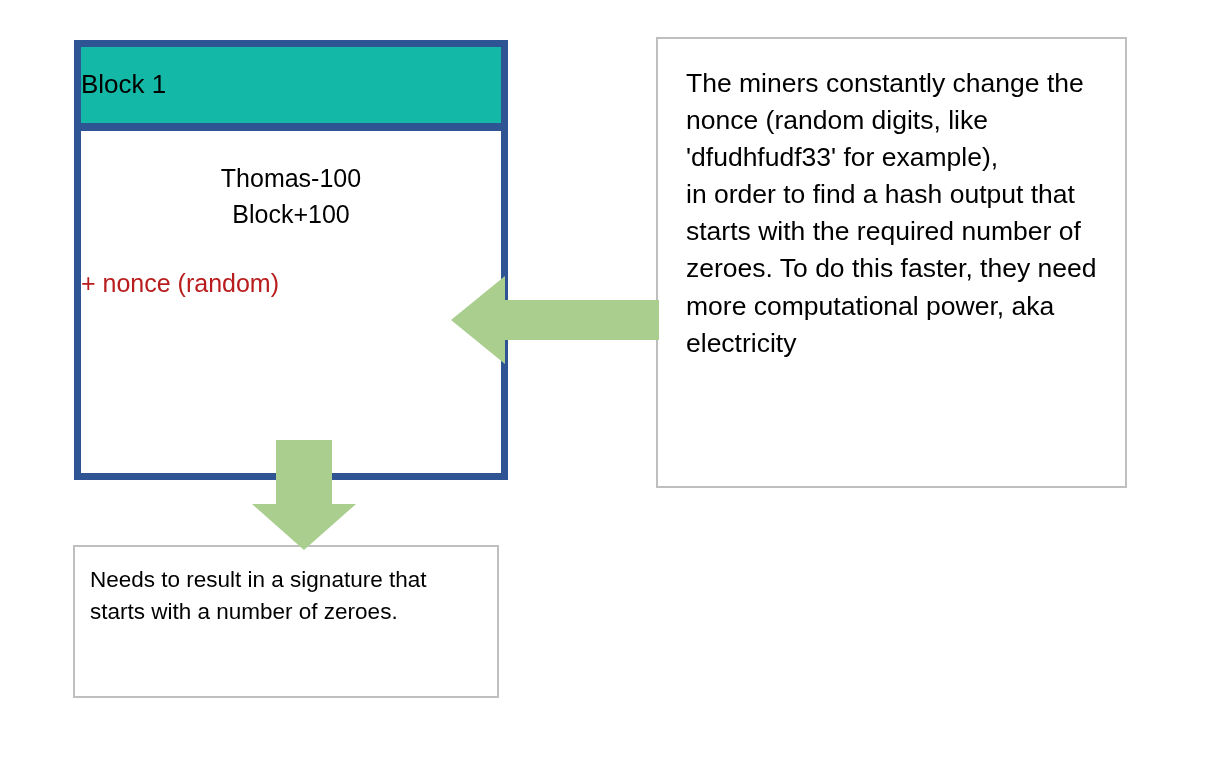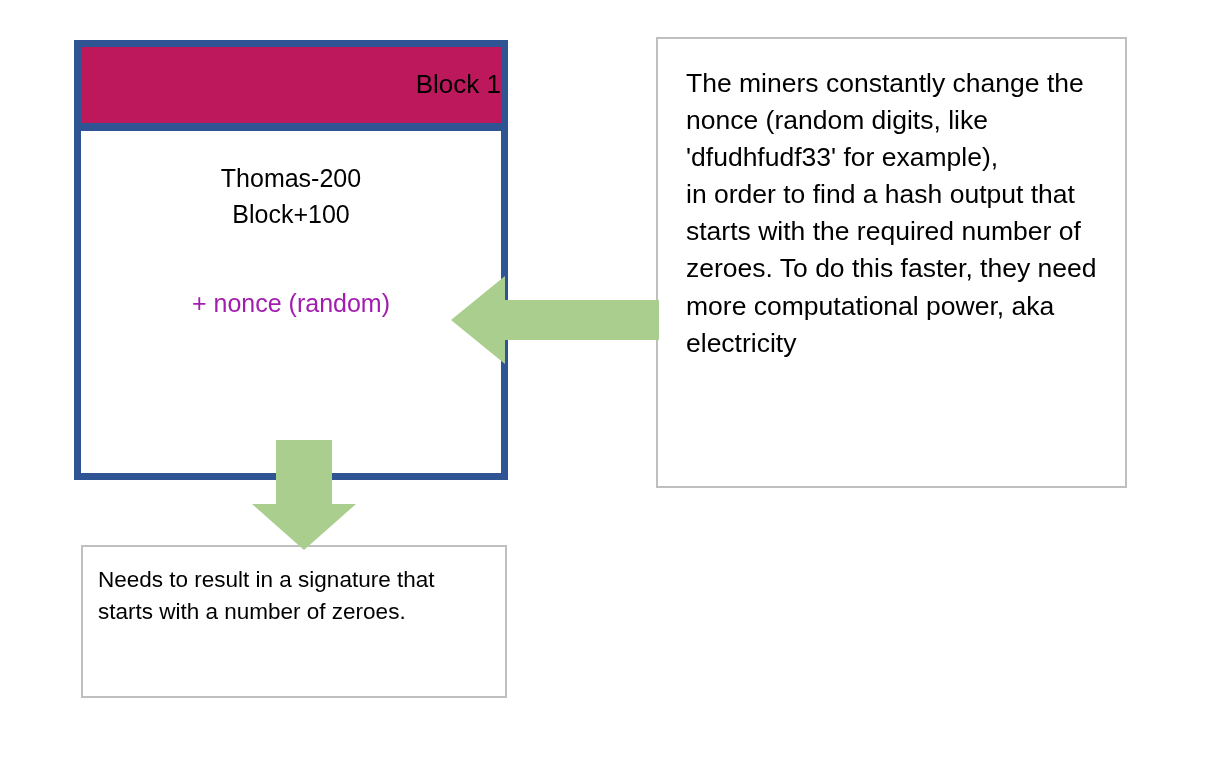--- a/index.html
+++ b/index.html
@@ -38,8 +38,8 @@
     border-bottom: 8px solid #2E5494;
     display: flex;
     align-items: center;
-    justify-content: flex-end;
-    background: #be185d;
+    justify-content: flex-start;
+    background: #14b8a6;
   }
   #block-header-title {
     font-size: 26px;

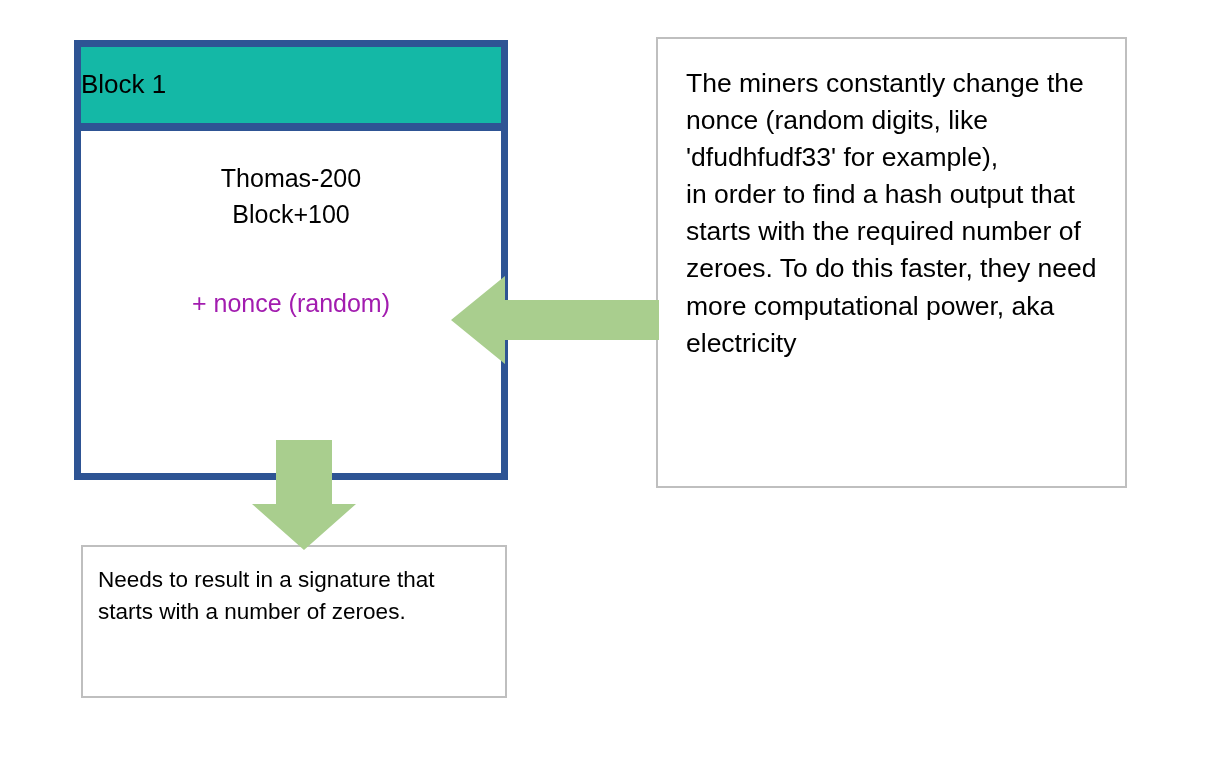--- a/index.html
+++ b/index.html
@@ -137,7 +137,7 @@
   </div>
 
   <div id="block-body">
-    <div class="block-line">Thomas-200</div>
+    <div class="block-line">Thomas-100</div>
     <div class="block-line">Block+100</div>
     <div id="block-nonce">+ nonce (random)</div>
   </div>

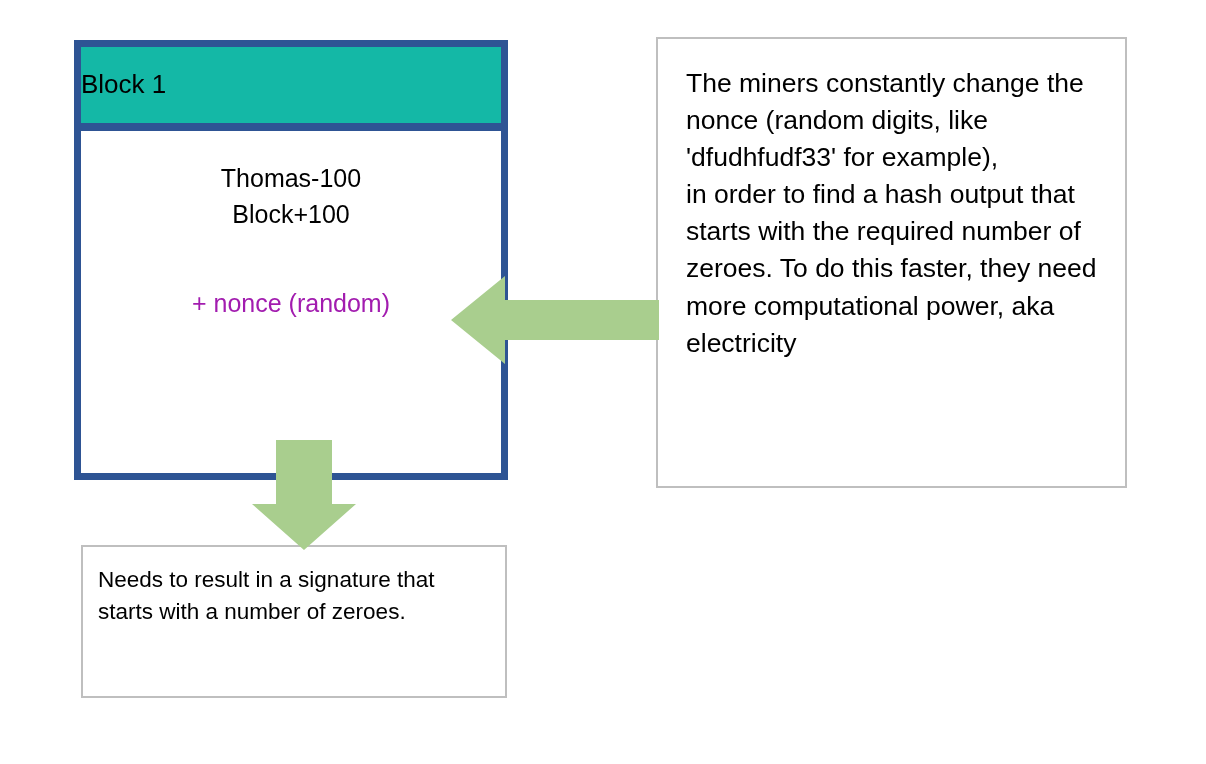--- a/index.html
+++ b/index.html
@@ -65,11 +65,11 @@
     white-space: nowrap;
   }
   #block-nonce {
-    text-align: center;
+    text-align: left;
     font-size: 25px;
     line-height: 1.42;
-    color: #a21caf;
-    margin-top: 54px;
+    color: #b91c1c;
+    margin-top: 34px;
     white-space: nowrap;
   }
 

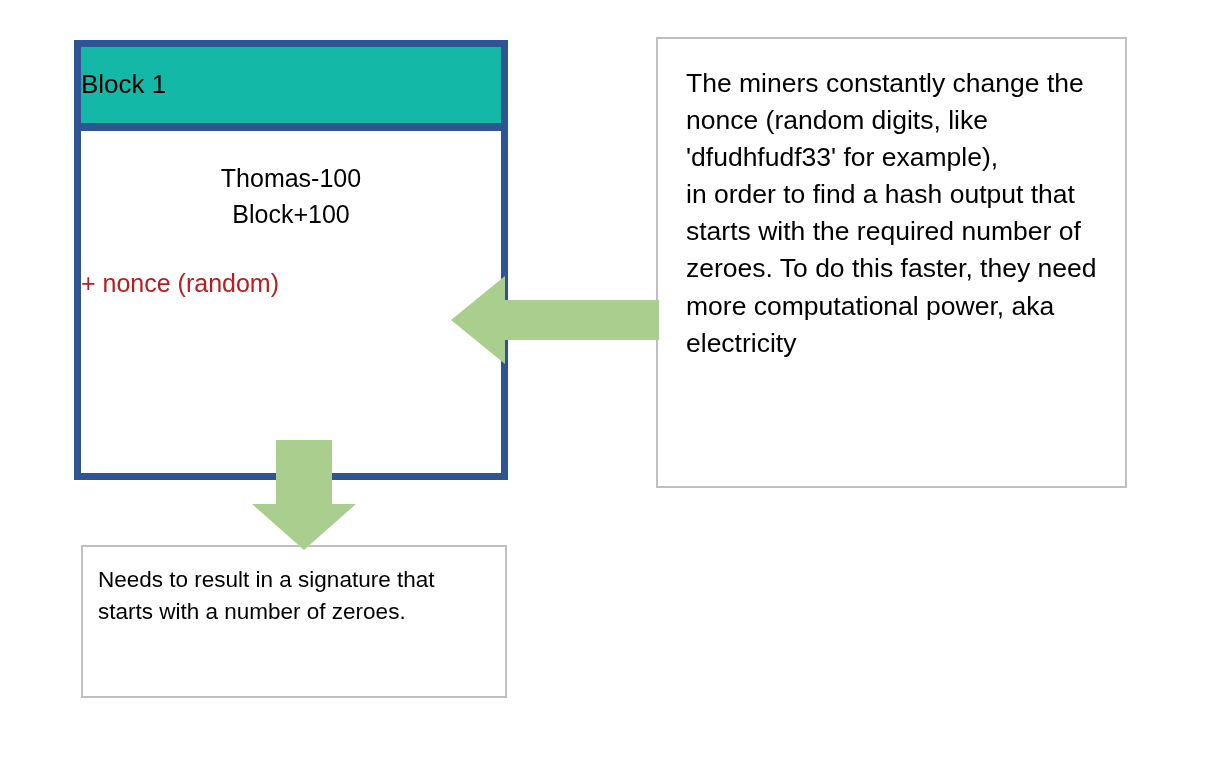--- a/index.html
+++ b/index.html
@@ -114,7 +114,7 @@
     white-space: pre-line;
   }
   #signature-box {
-    left: 81px;
+    left: 73px;
     top: 545px;
     width: 426px;
     height: 153px;

